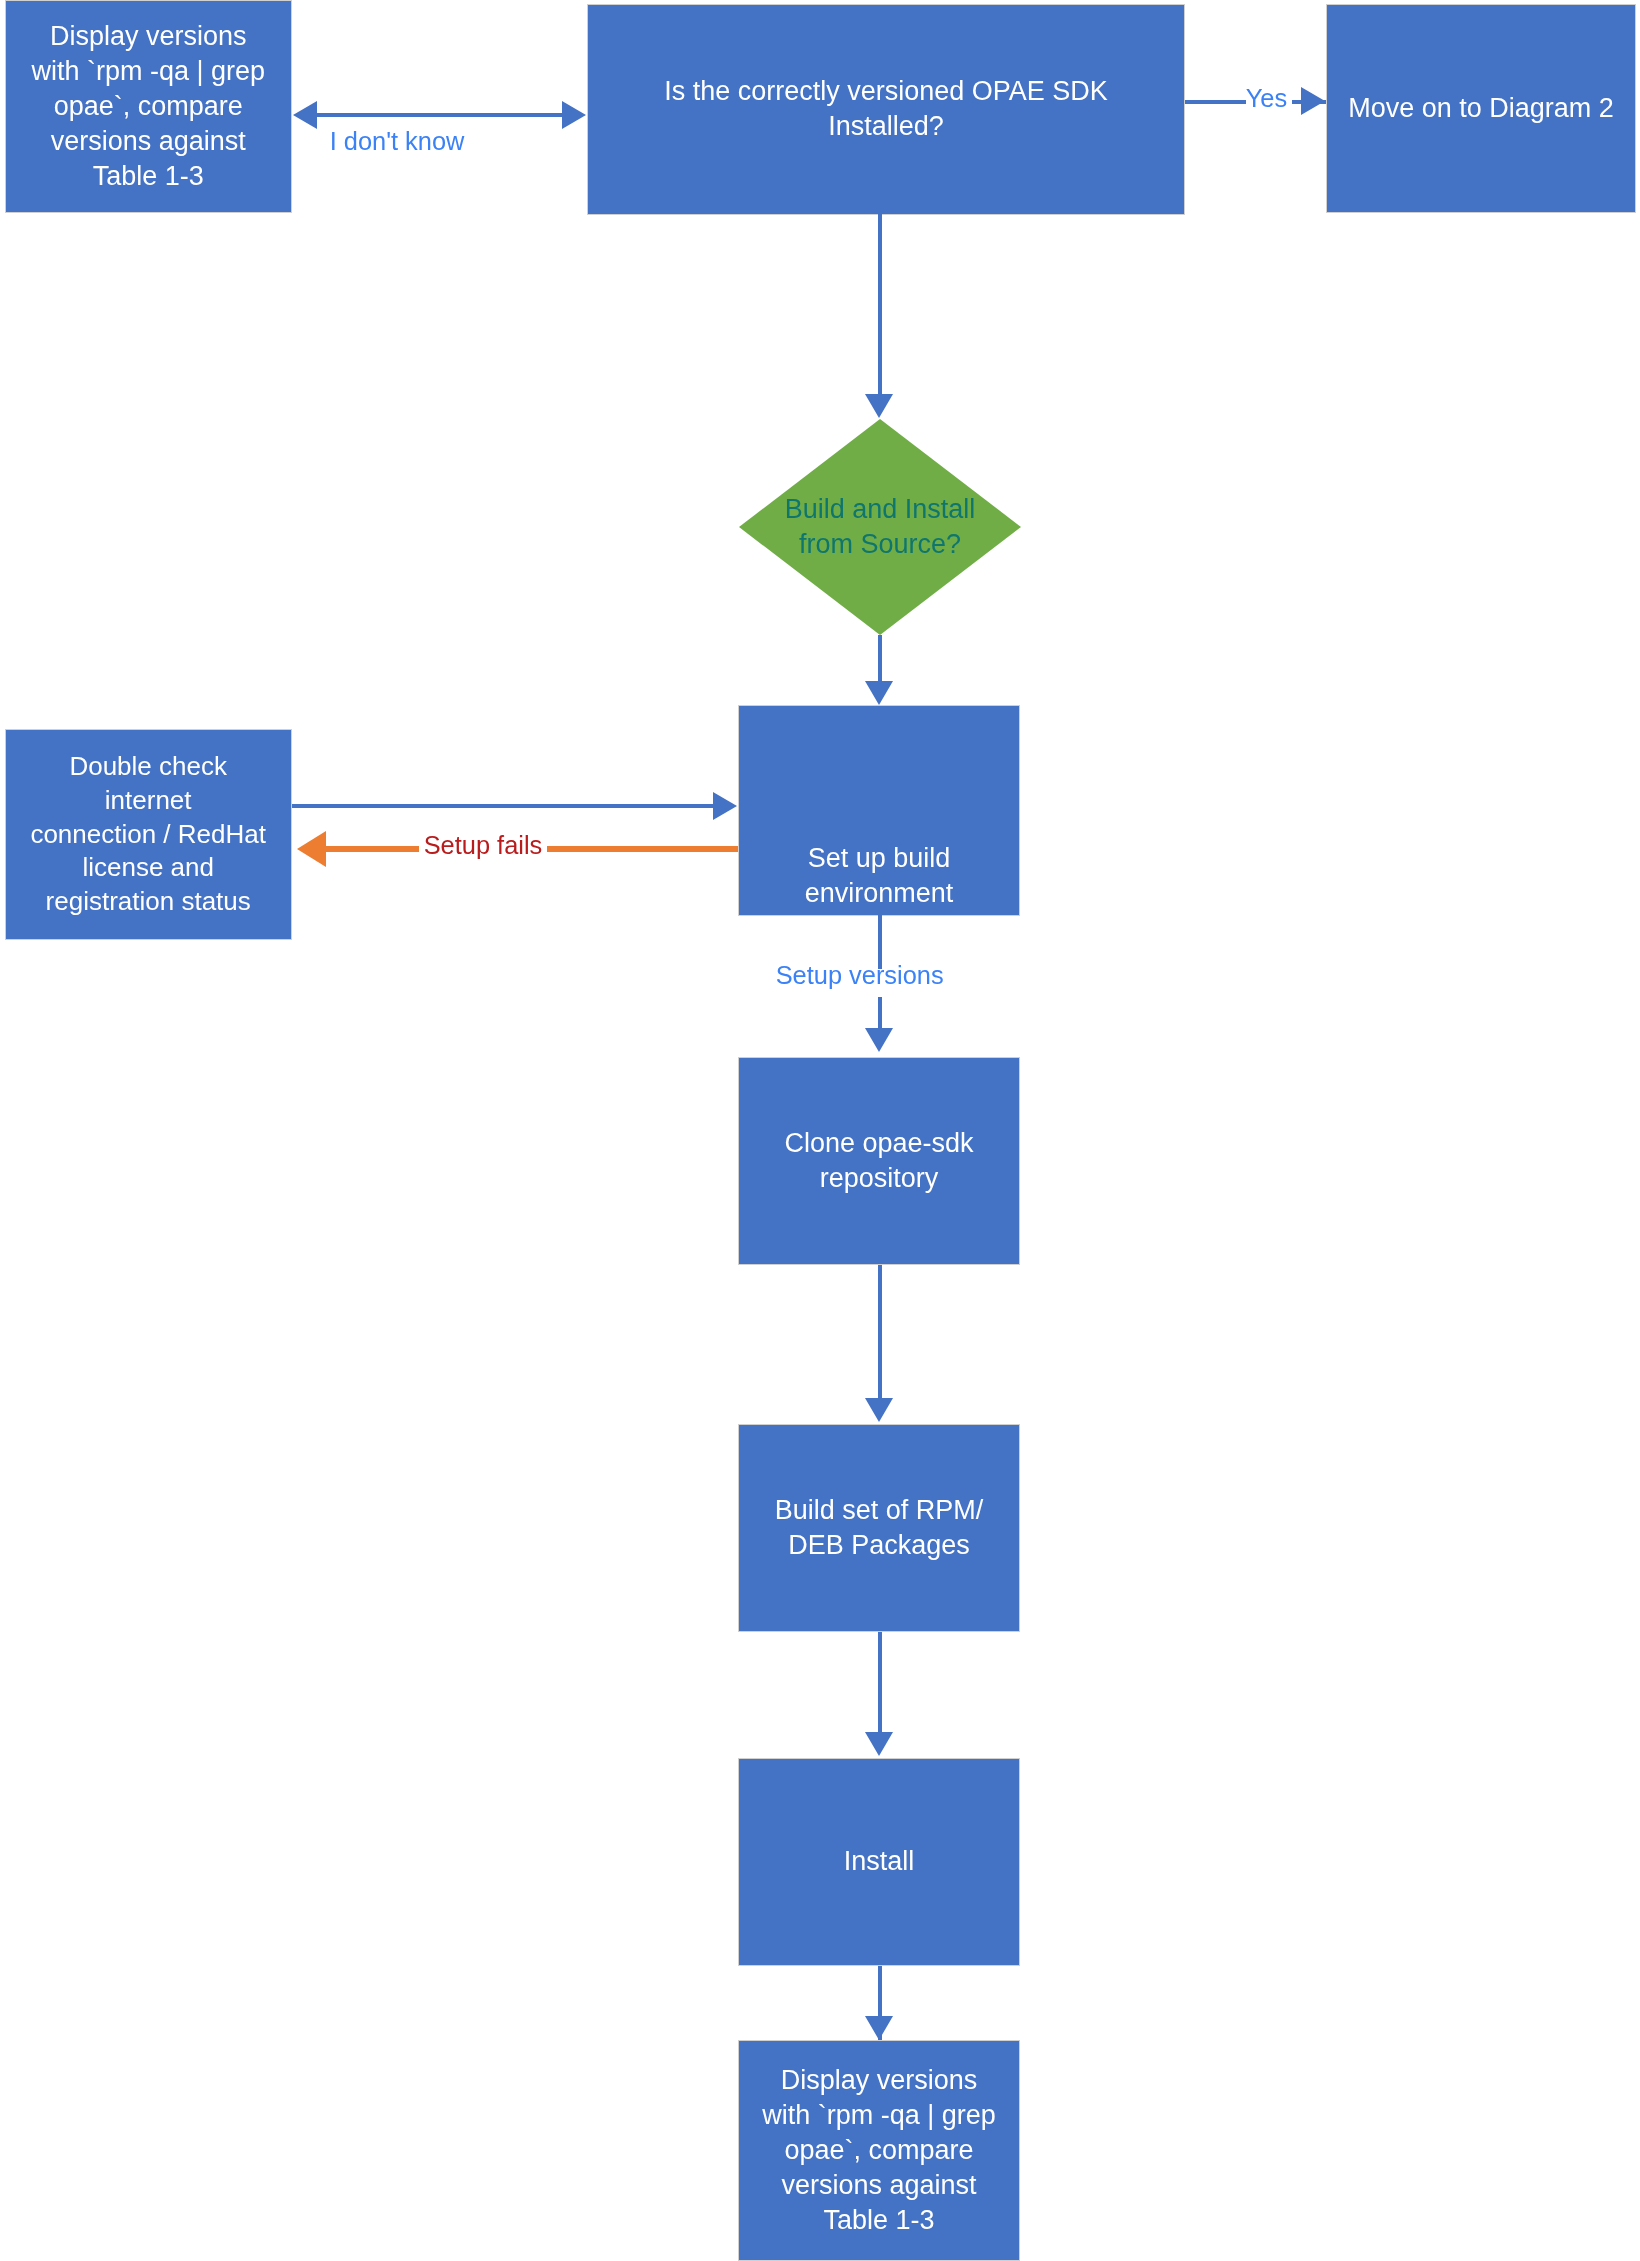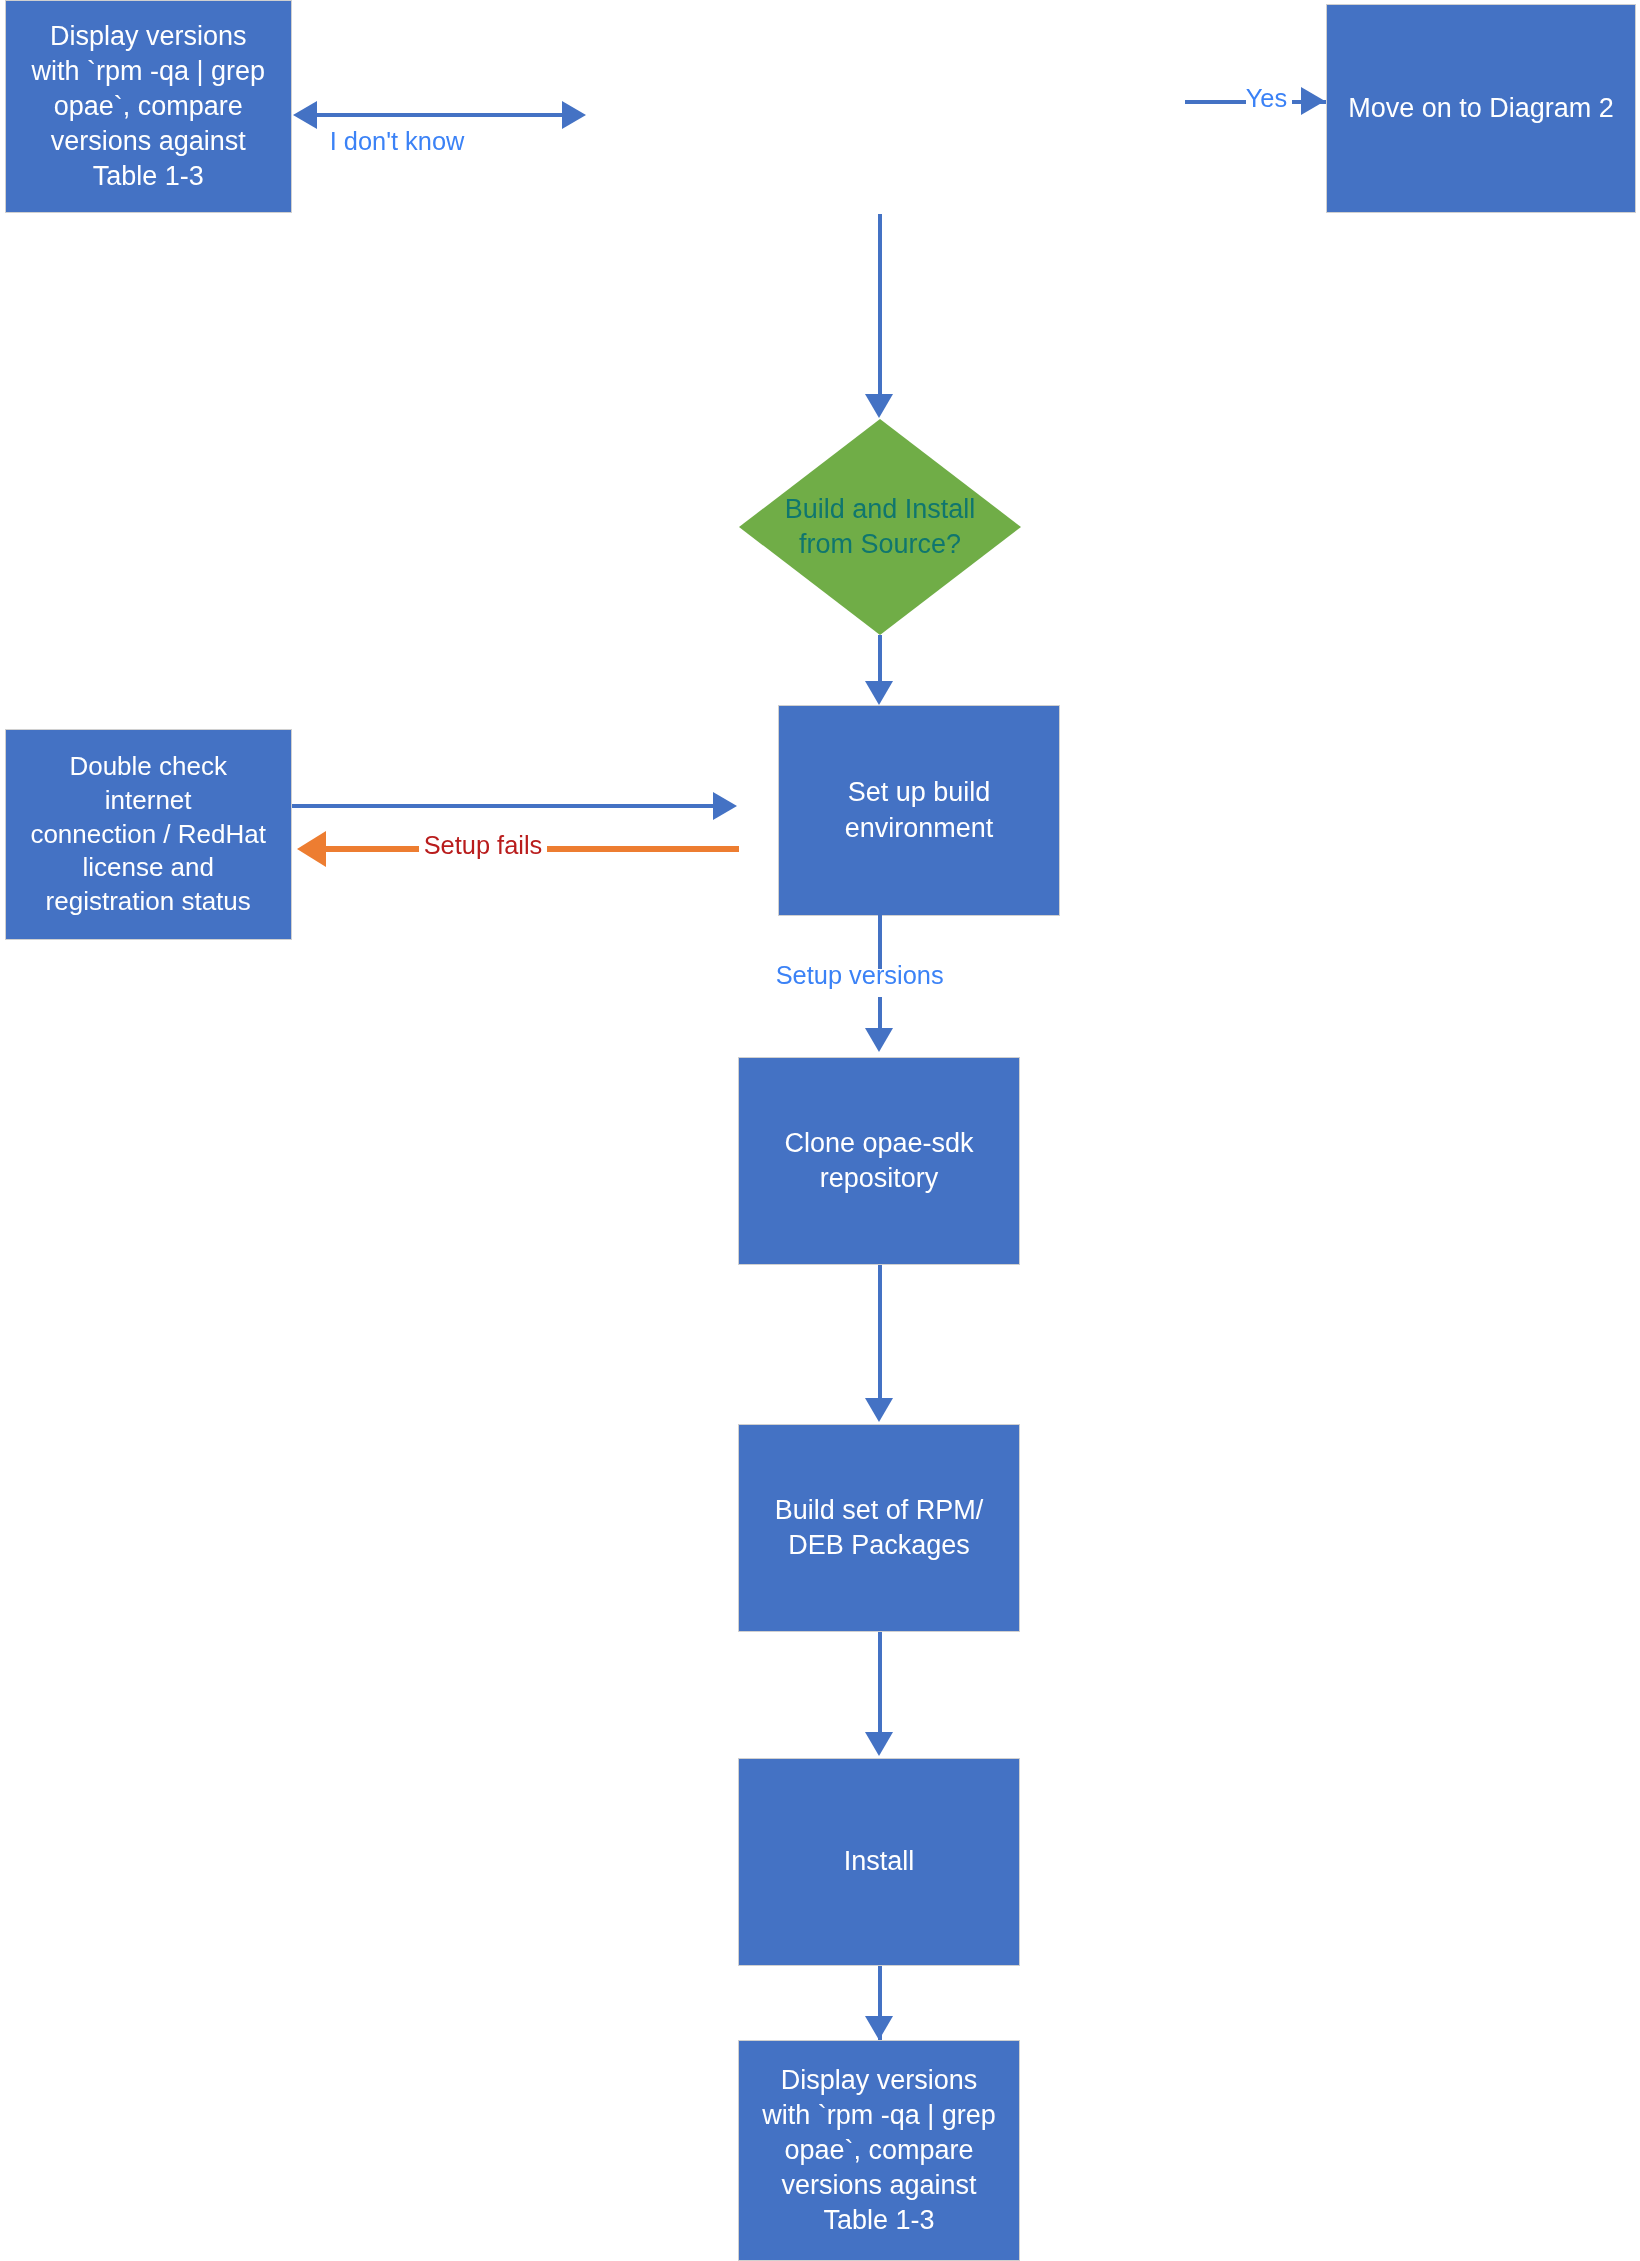--- a/index.html
+++ b/index.html
@@ -132,6 +132,10 @@
   <div class="arrow-right" style="left:562px; top:101px;"></div>
   <div class="edge-label nobg" style="left:325px; top:129px;">I don't know</div>
 
+  <div class="node proc" style="left:587px; top:3.8px; width:598px; height:211px;">
+    <span class="txt">Is the correctly versioned OPAE SDK
+Installed?</span>
+  </div>
 
   <div class="edge-line-h" style="left:1185px; top:100px; width:61px;"></div>
   <div class="edge-label nobg" style="left:1241px; top:86px;">Yes</div>

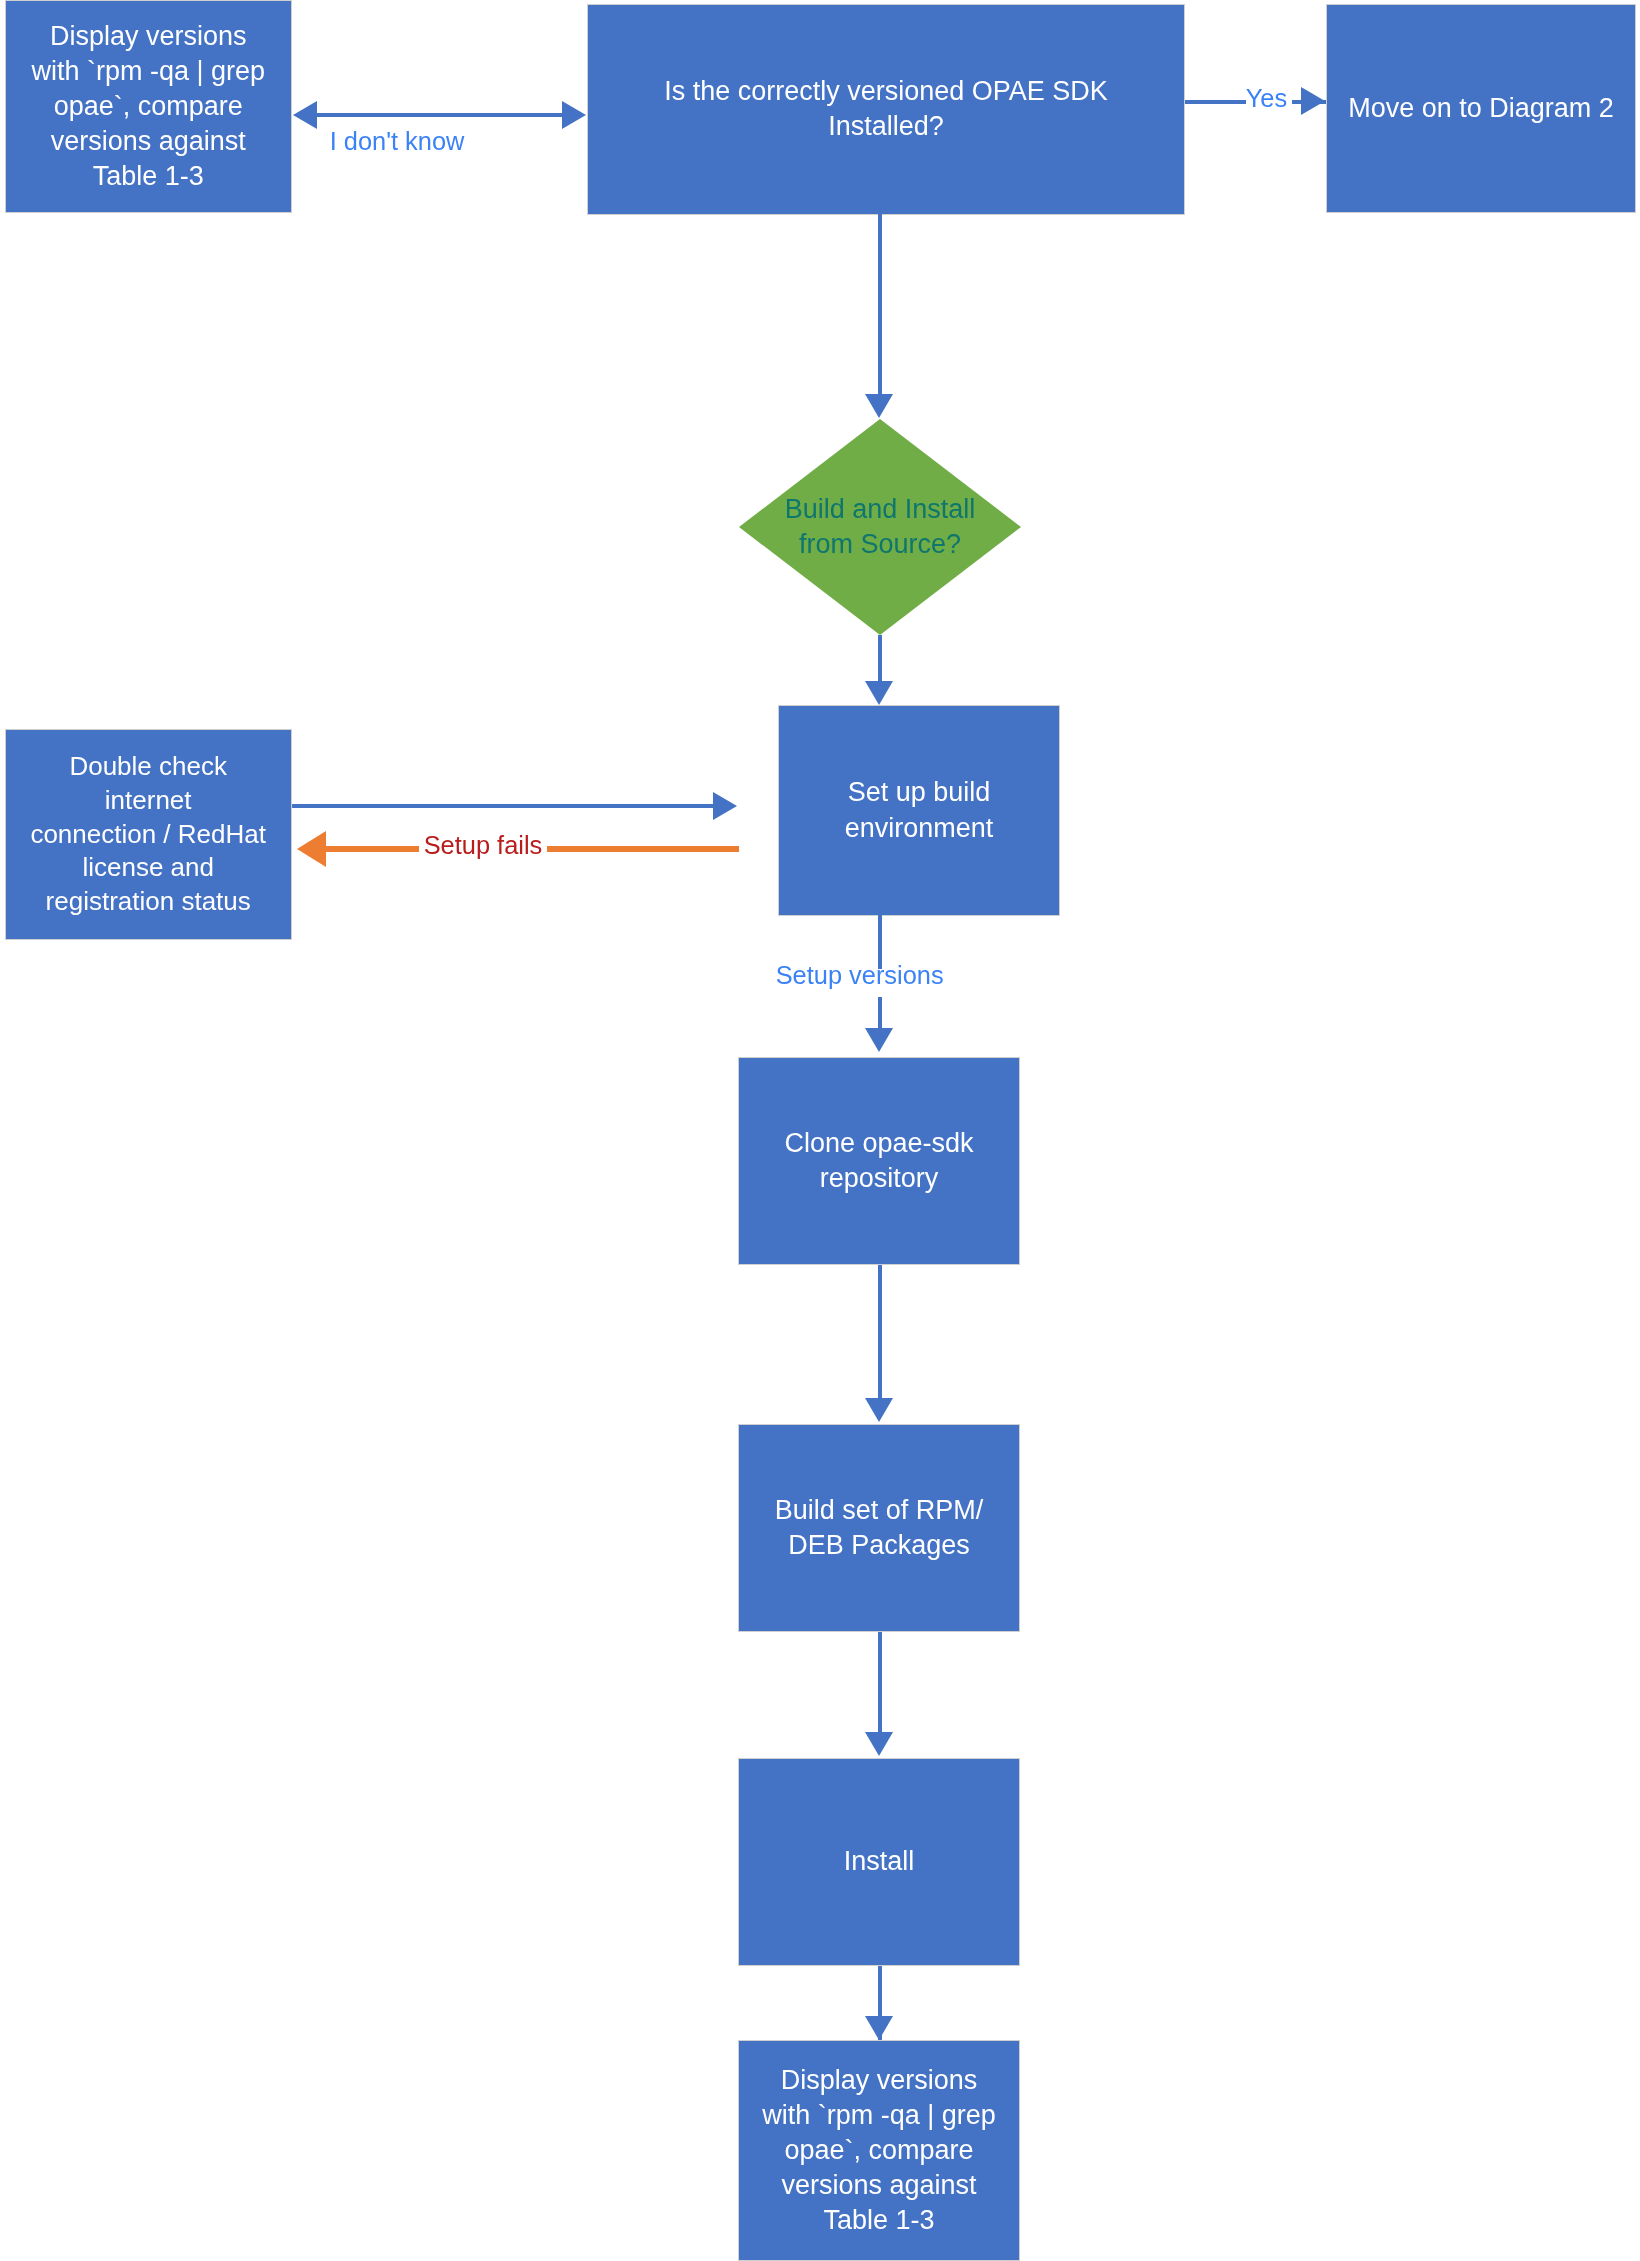--- a/index.html
+++ b/index.html
@@ -173,7 +173,7 @@
   <div class="edge-line-h orange" style="left:325px; top:846px; width:414px;"></div>
   <div class="edge-label orange" style="left:419px; top:833px;">Setup fails</div>
 
-  <div class="node proc" style="left:778px; top:705px; width:282px; height:211px;">
+  <div class="node proc" style="left:738px; top:705px; width:282px; height:211px;align-items:flex-end;">
     <span class="txt">Set up build
 environment</span>
   </div>

